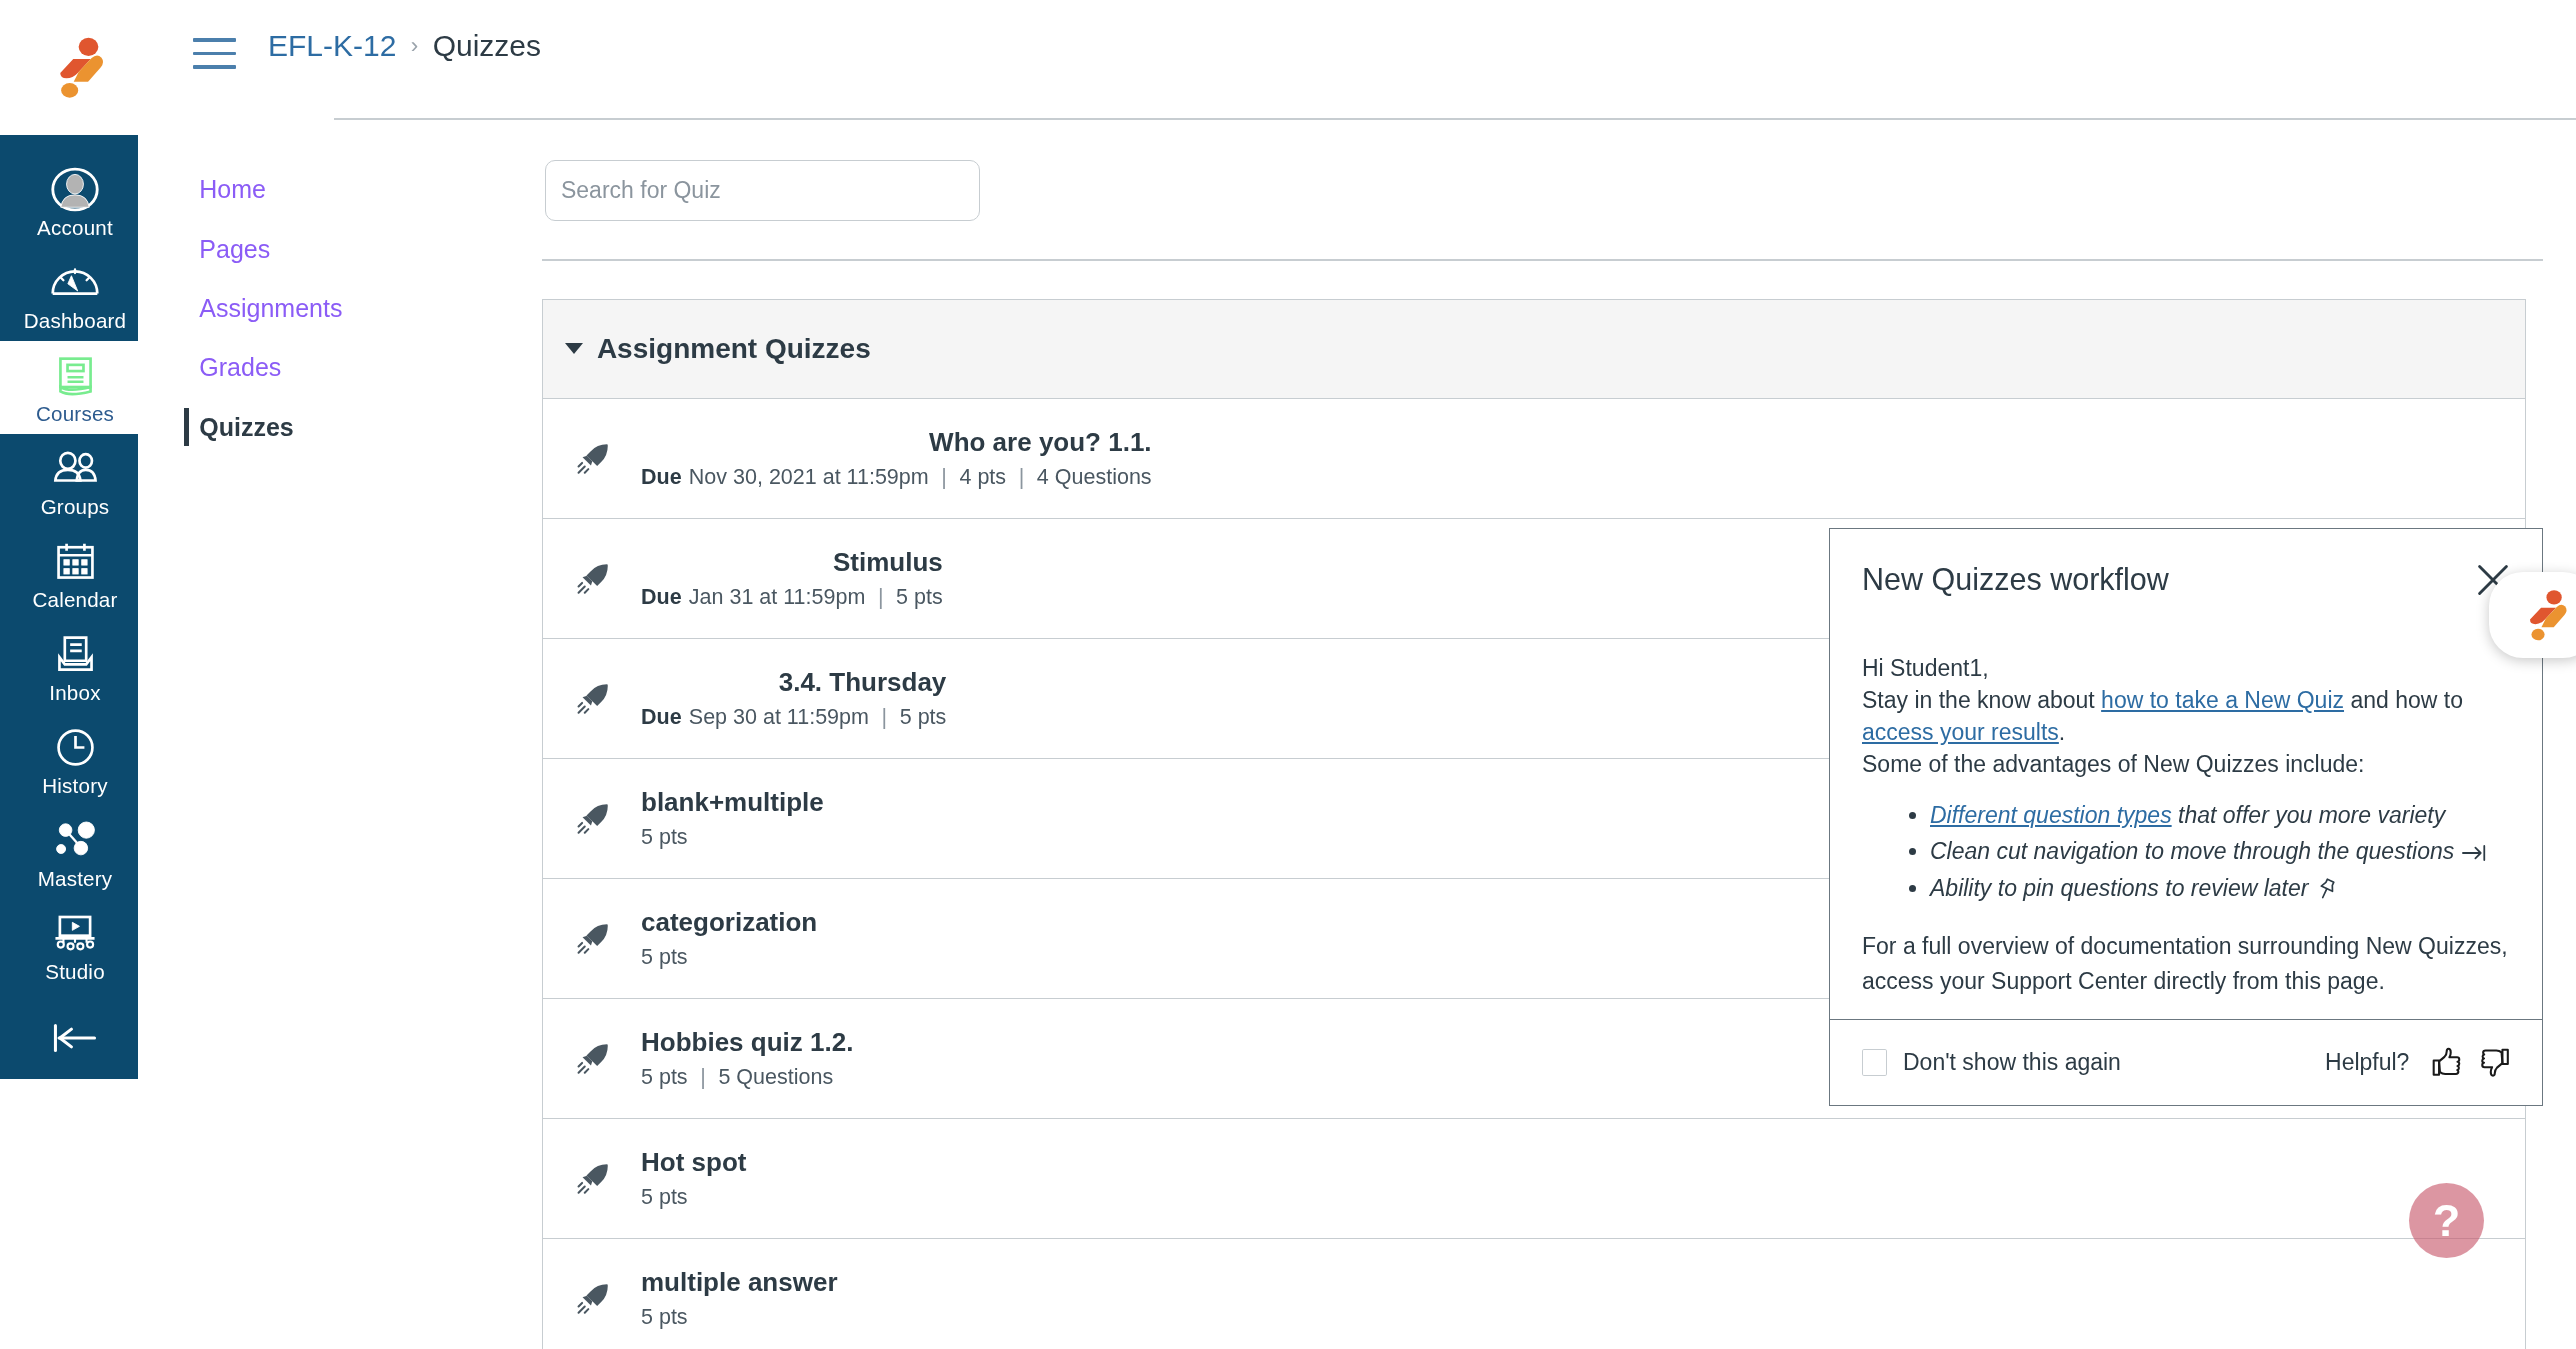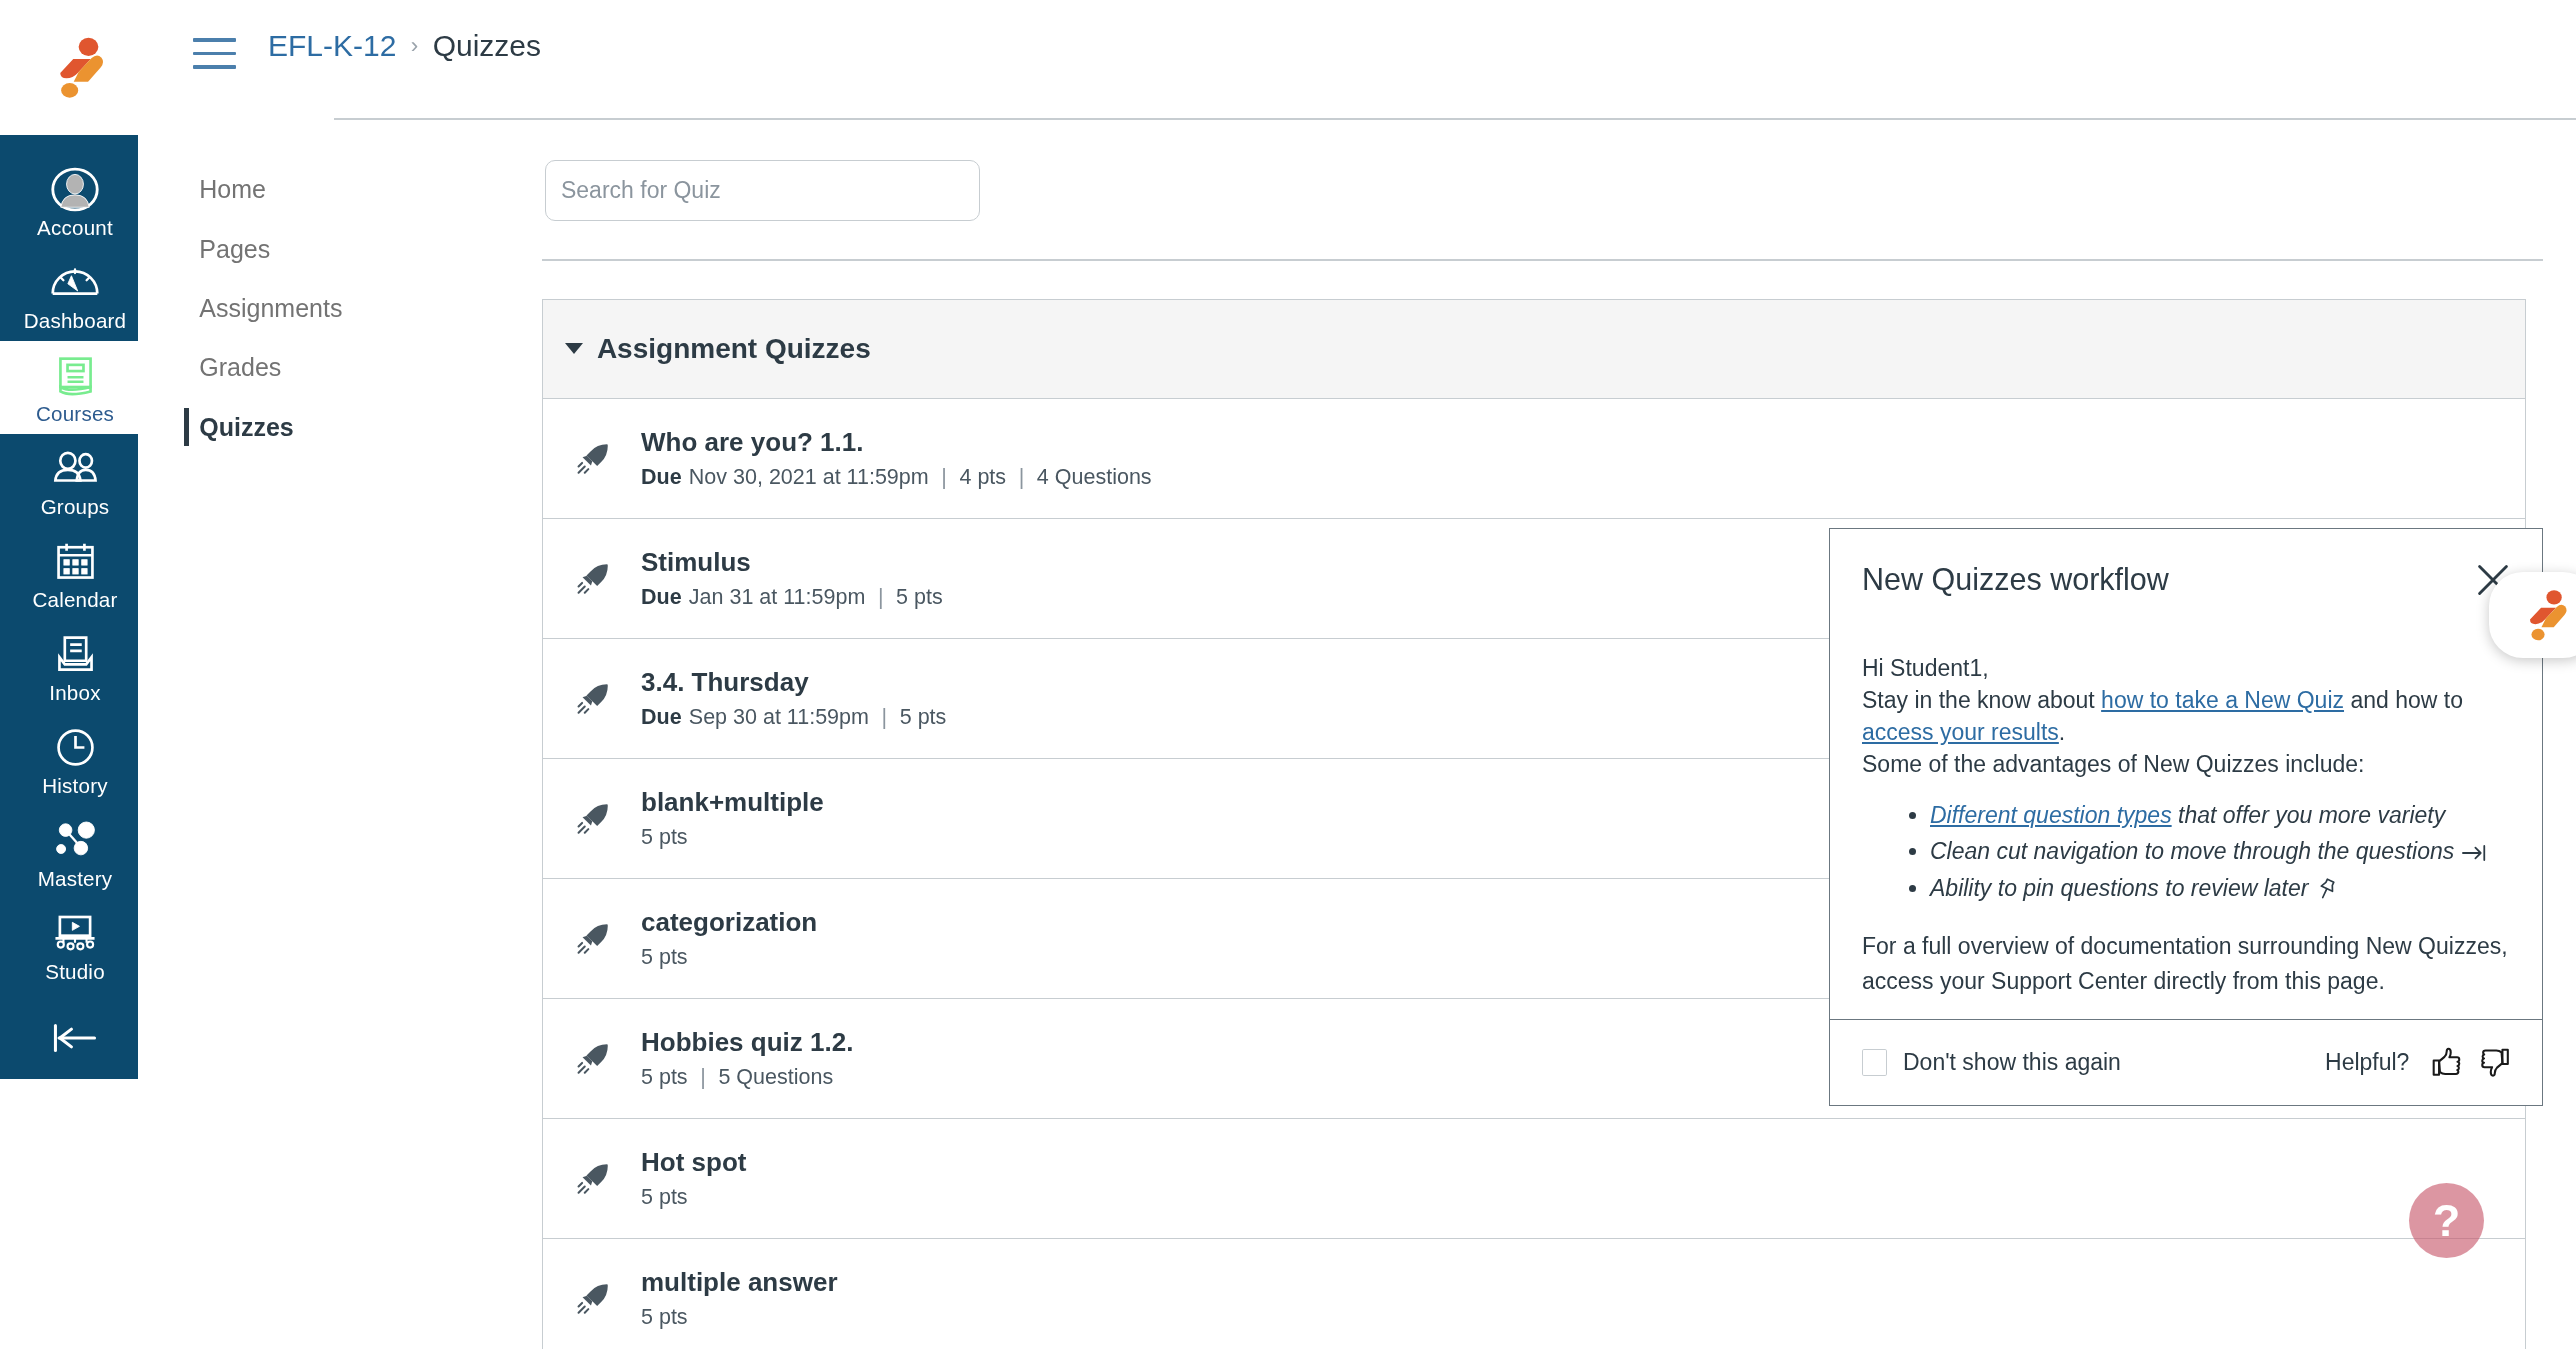--- a/index.html
+++ b/index.html
@@ -91,7 +91,7 @@
     position: relative;
     font-size: 25px;
     line-height: 30.5px;
-    color: #737373;
+    color: #8b5cf6;
     padding: 14.4px 0 14.4px 15.3px;
     text-decoration: none;
     display: block;

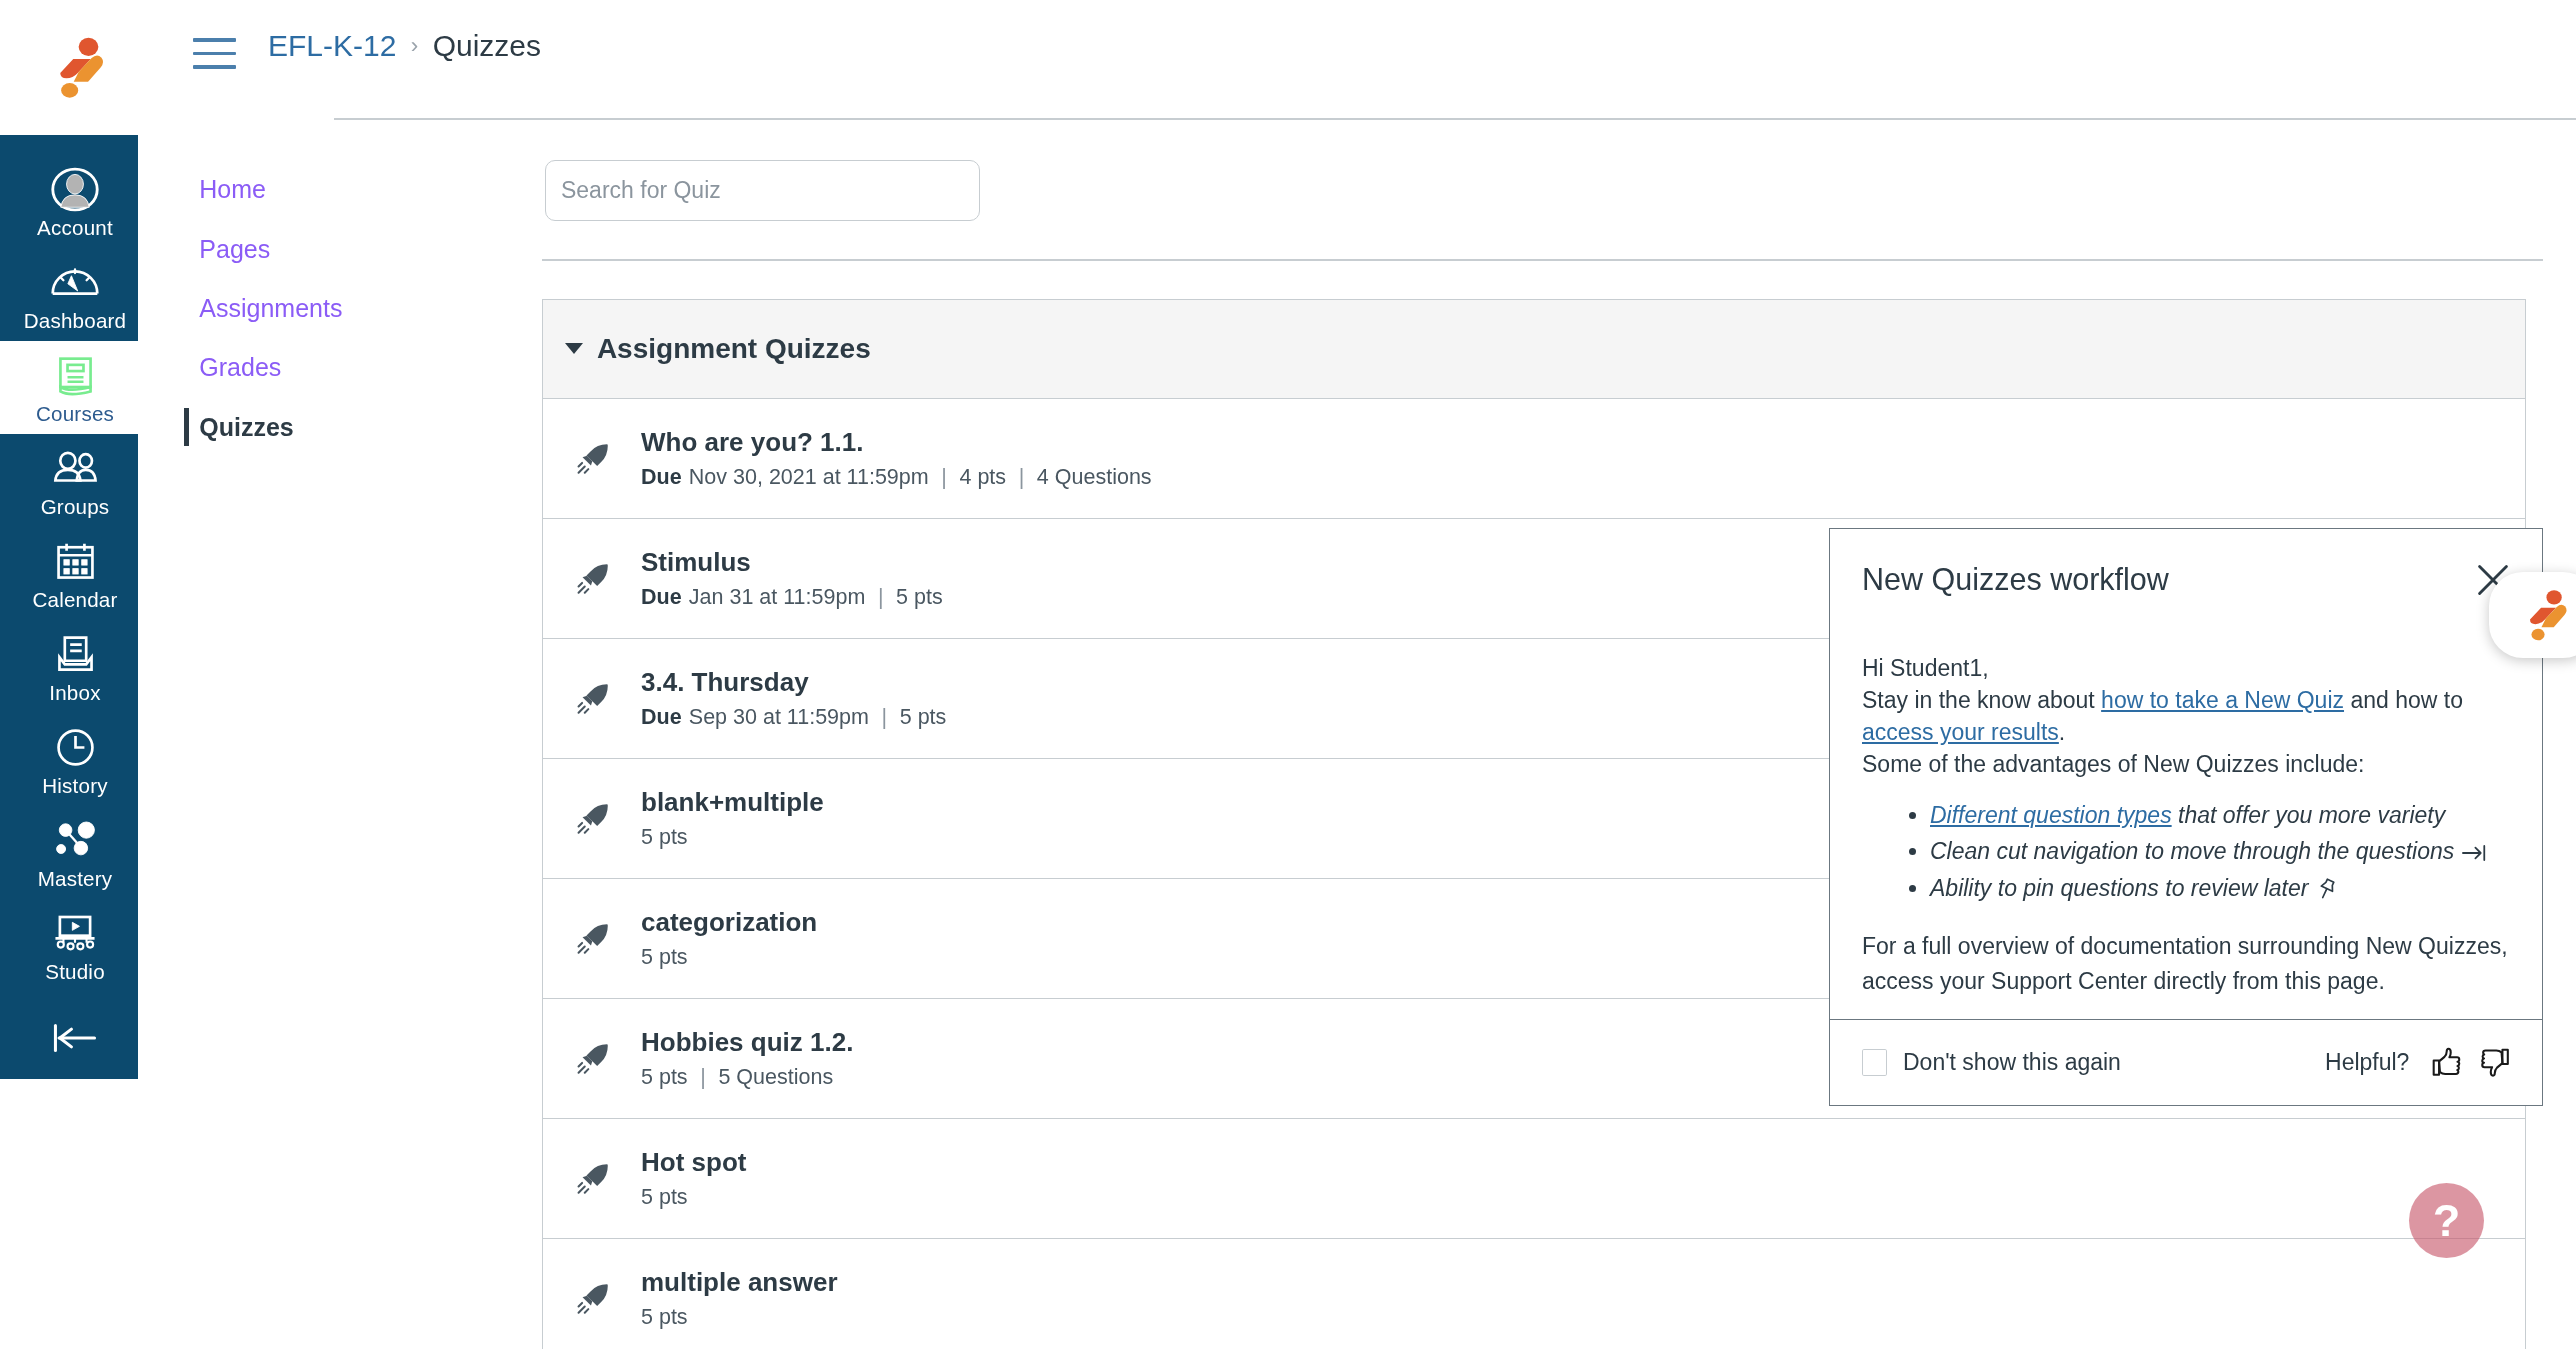--- a/index.html
+++ b/index.html
@@ -164,6 +164,7 @@
     padding-left: 32px;
     cursor: pointer;
     background:#fff;
+    text-align:right;
   }
   .quiz-icon { width: 66px; flex: 0 0 66px; display:flex; align-items:center; }
   .quiz-info { display: flex; flex-direction: column; justify-content:center; gap: 7.2px; }

